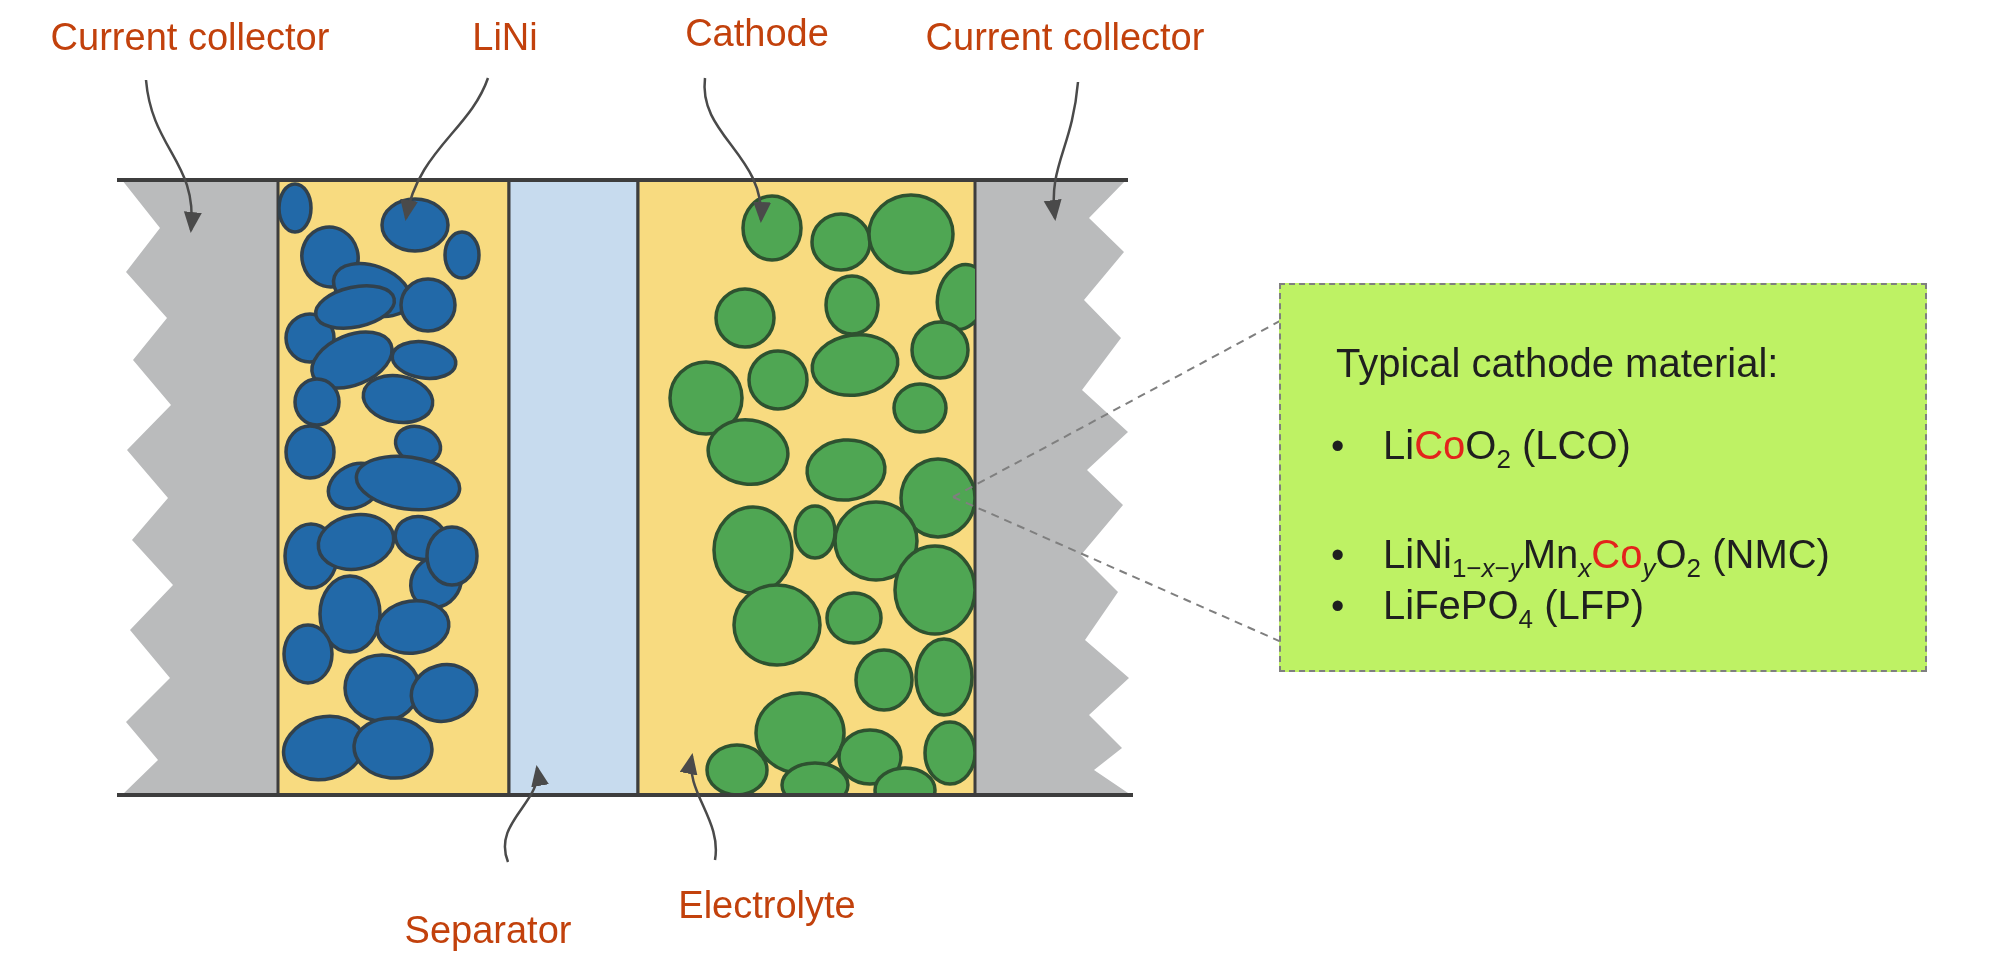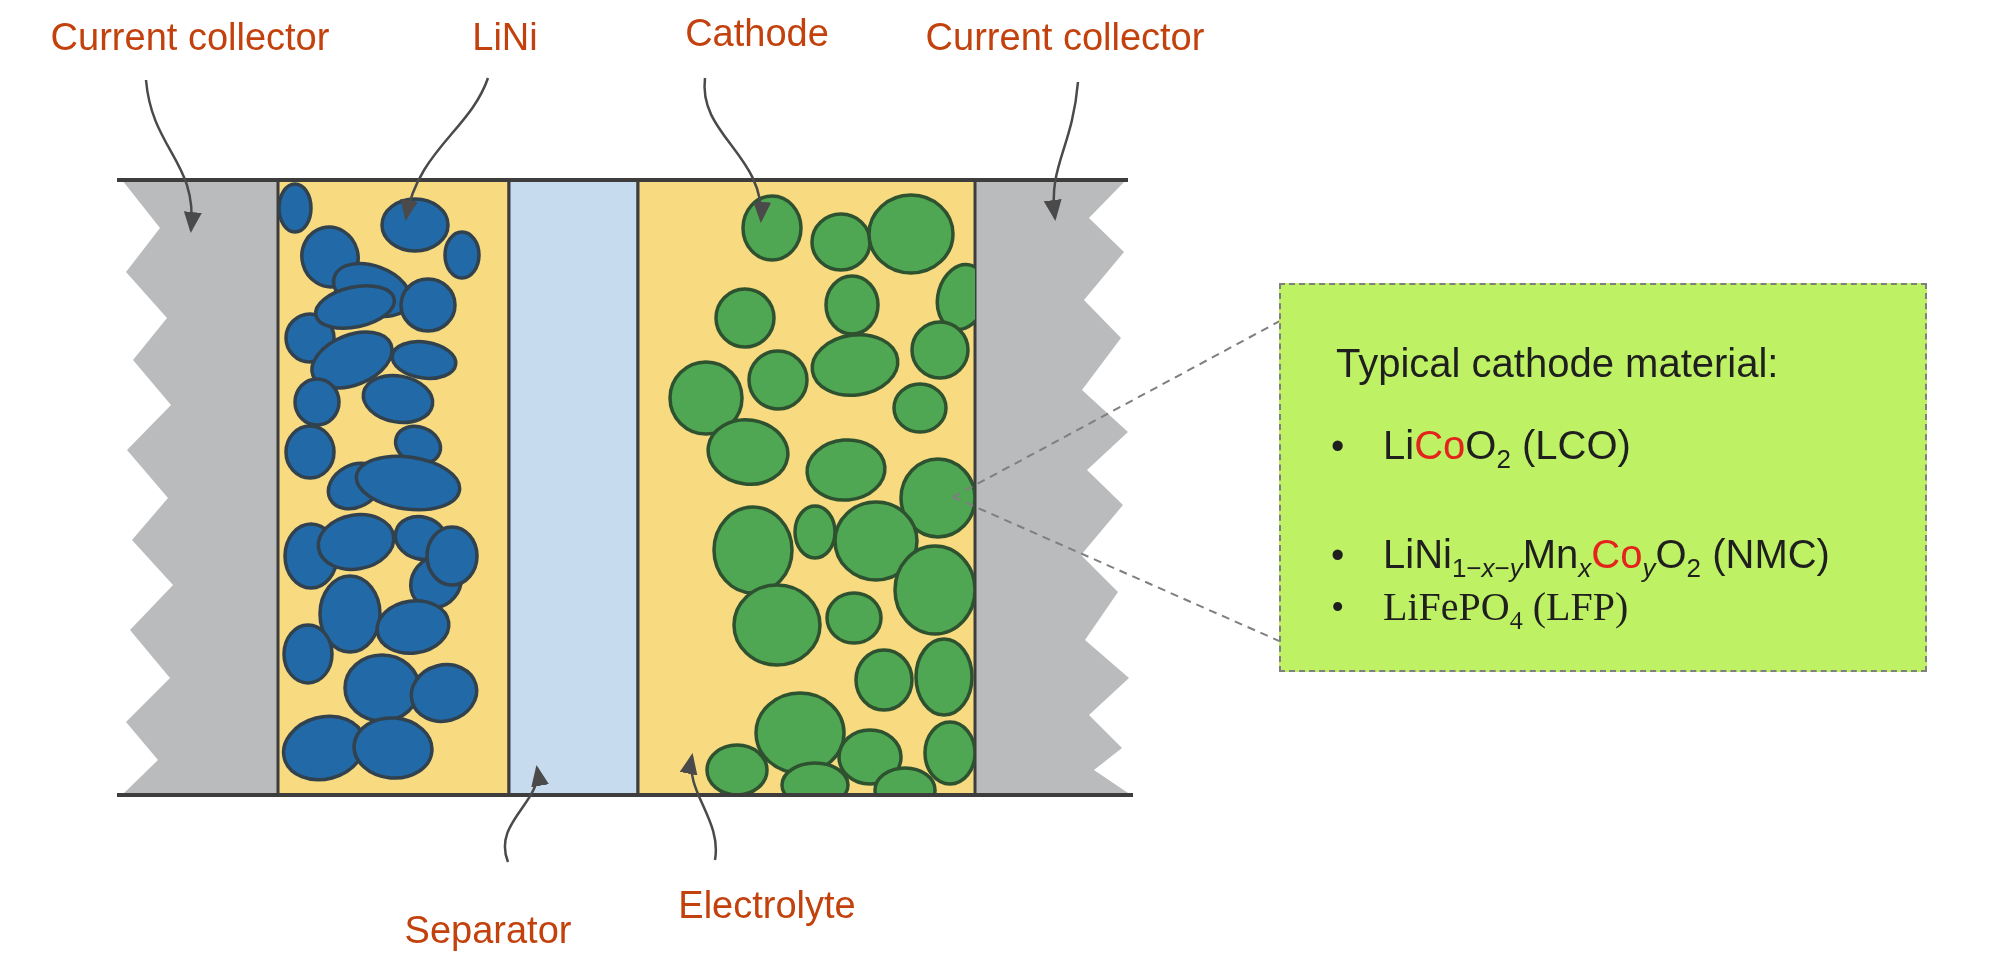--- a/index.html
+++ b/index.html
@@ -41,7 +41,7 @@
   }
   .callout-row.r1{top:138px;}
   .callout-row.r2{top:216px;margin-top:31px;}
-  .callout-row.r3{top:298px;font-family:Liberation Serif, serif;}
+  .callout-row.r3{top:298px;}
   .callout-row span.sub{
     font-size:26px;
     vertical-align:-9px;

